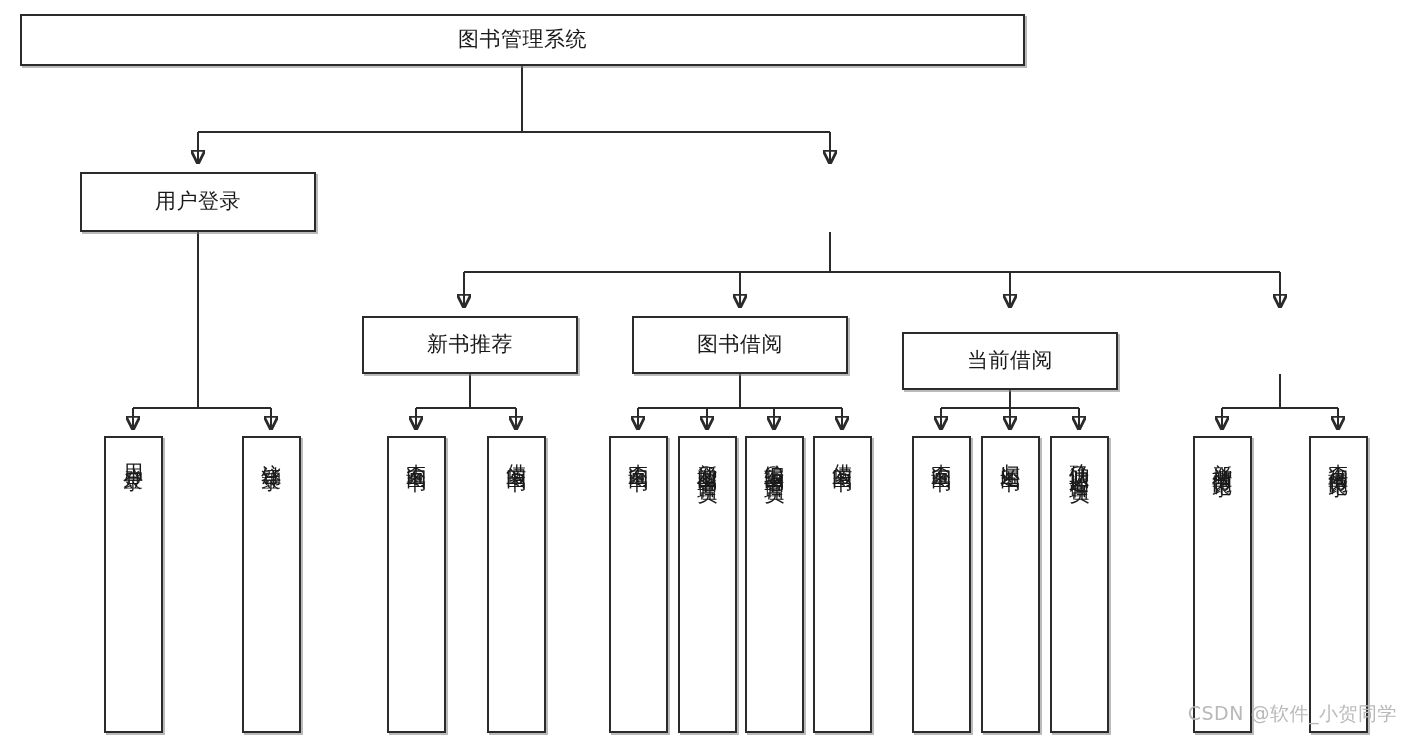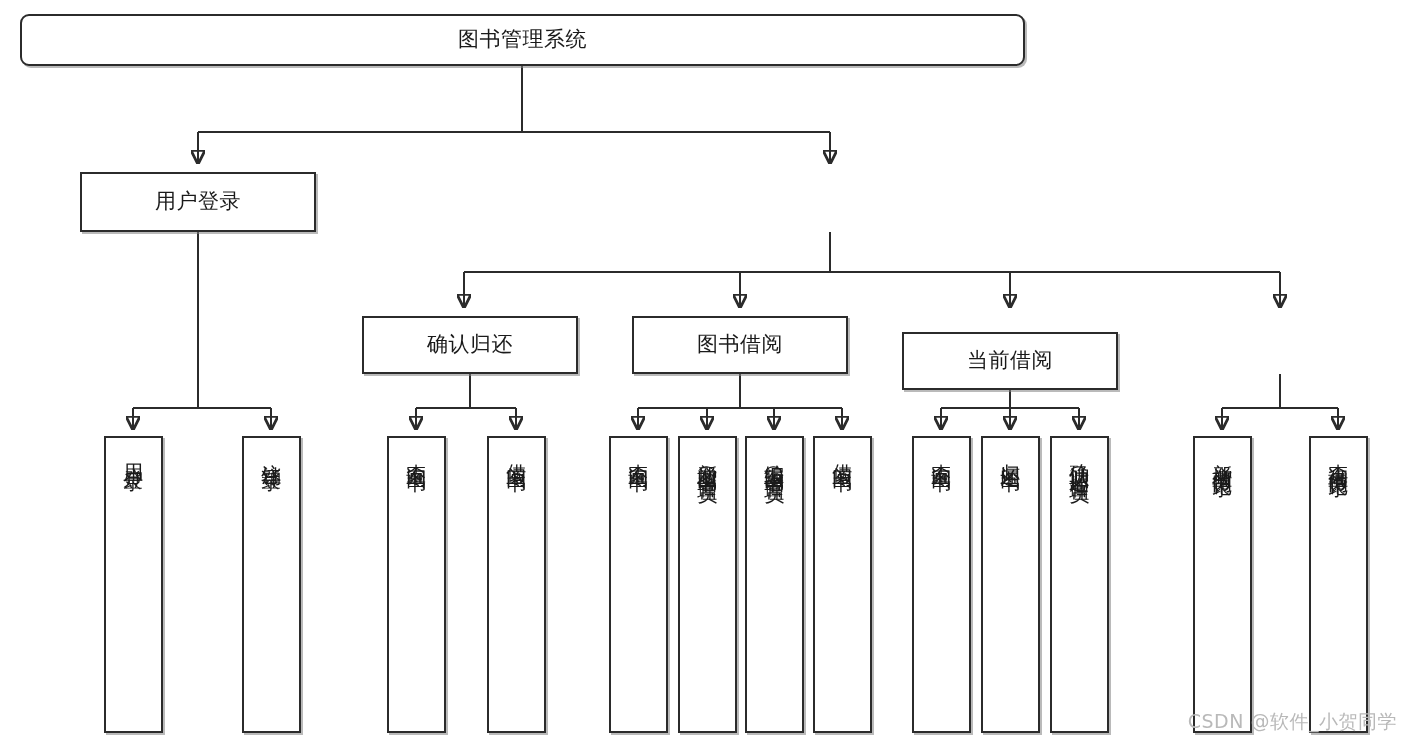--- a/index.html
+++ b/index.html
@@ -127,7 +127,7 @@
     <path d="M 1338 408 L 1338 429" marker-end="url(#arrow)"></path>
   </svg>
 
-  <div class="node shadowed" style="left:20px; top:14px; width:1005px; height:52px;border-radius:9px;">
+  <div class="node shadowed" style="left:20px; top:14px; width:1005px; height:52px;">
     <span class="node-label">图书管理系统</span>
   </div>
 

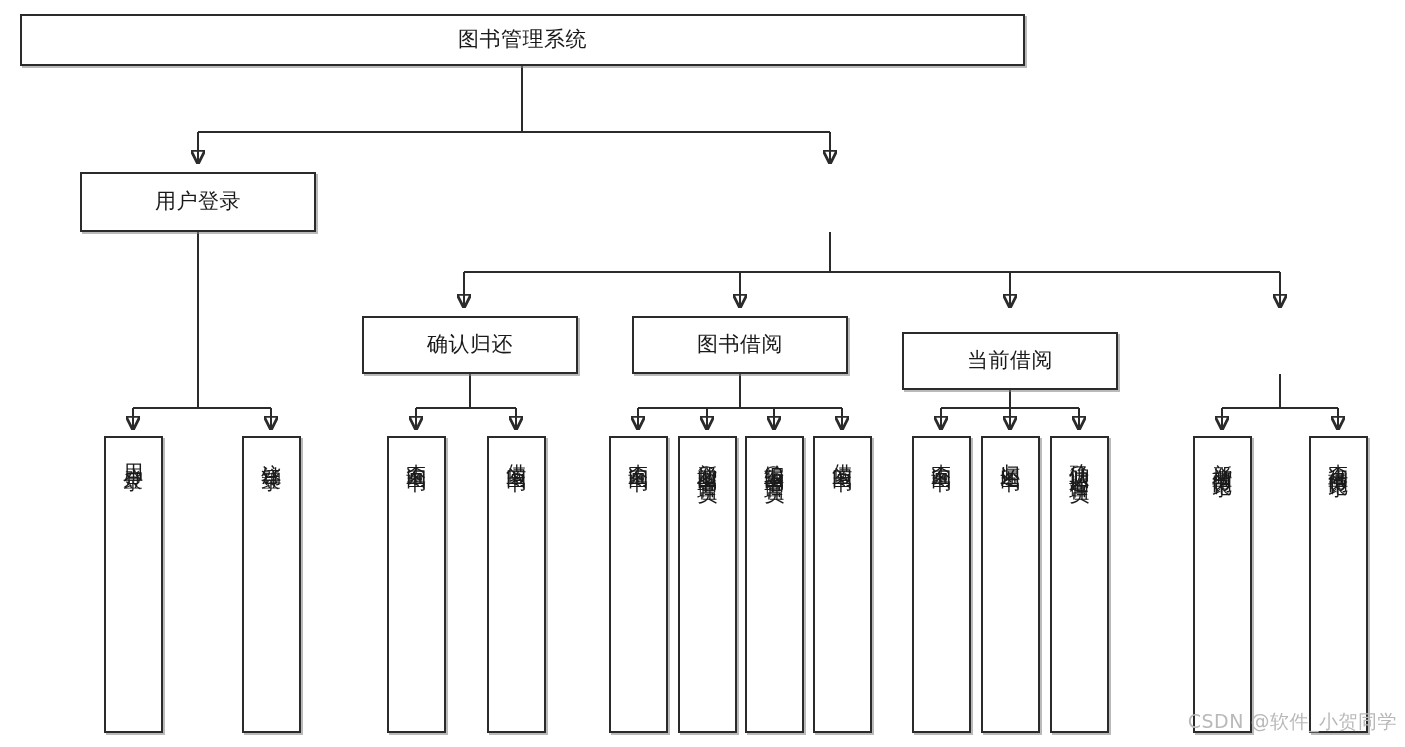--- a/index.html
+++ b/index.html
@@ -137,7 +137,7 @@
 
 
   <div class="node shadowed" style="left:362px; top:316px; width:216px; height:58px;">
-    <span class="node-label">确认归还</span>
+    <span class="node-label">新书推荐</span>
   </div>
 
   <div class="node shadowed" style="left:632px; top:316px; width:216px; height:58px;">

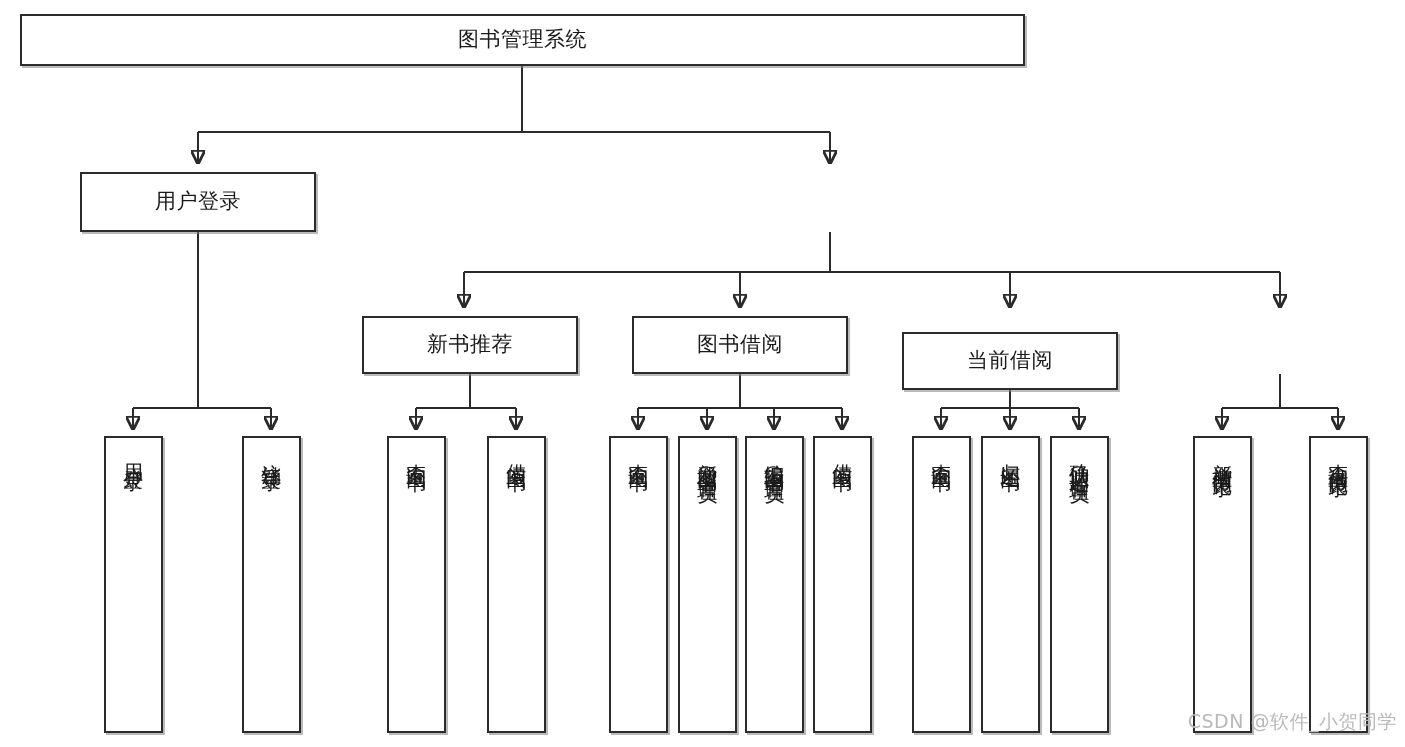--- a/index.html
+++ b/index.html
@@ -66,7 +66,7 @@
   .watermark {
     position: absolute;
     right: 8px;
-    bottom: 12px;
+    bottom: 20px;
     font-size: 19px;
     color: #b9b9b9;
     letter-spacing: 0.5px;

